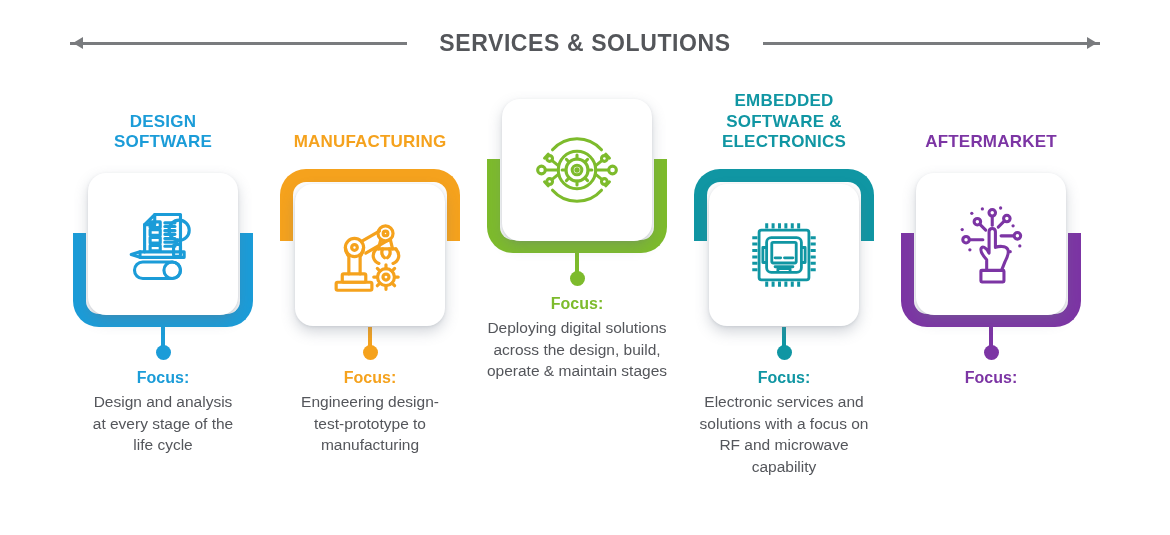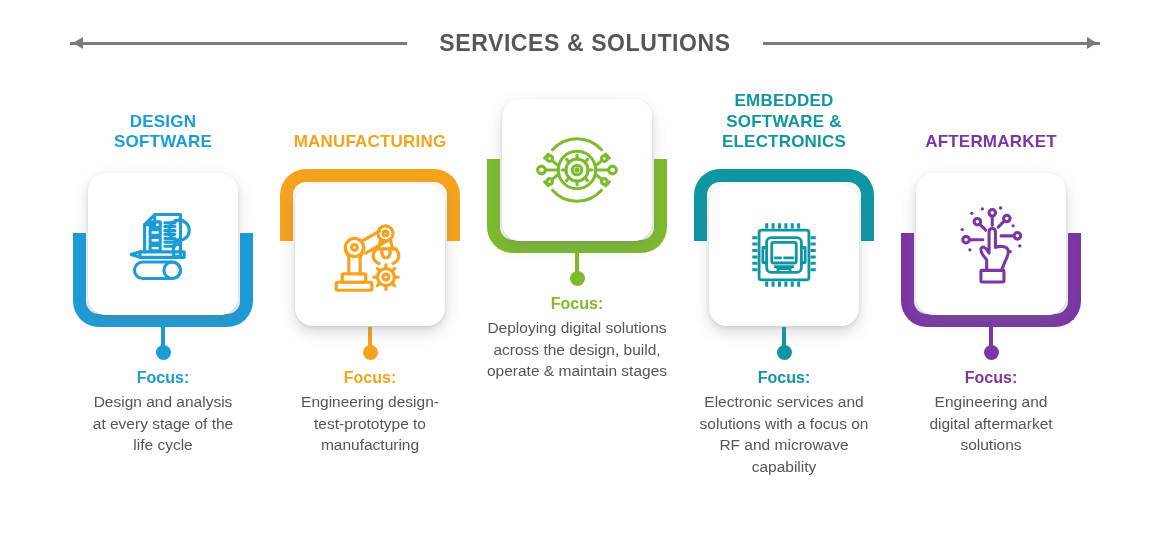--- a/index.html
+++ b/index.html
@@ -213,7 +213,6 @@
     <div class="stem"></div>
     <div class="dot"></div>
     <div class="focus-label">Focus:</div>
-    <div class="focus-text narrow">Engineering and digital aftermarket solutions</div>
   </div>
 
 </div>

